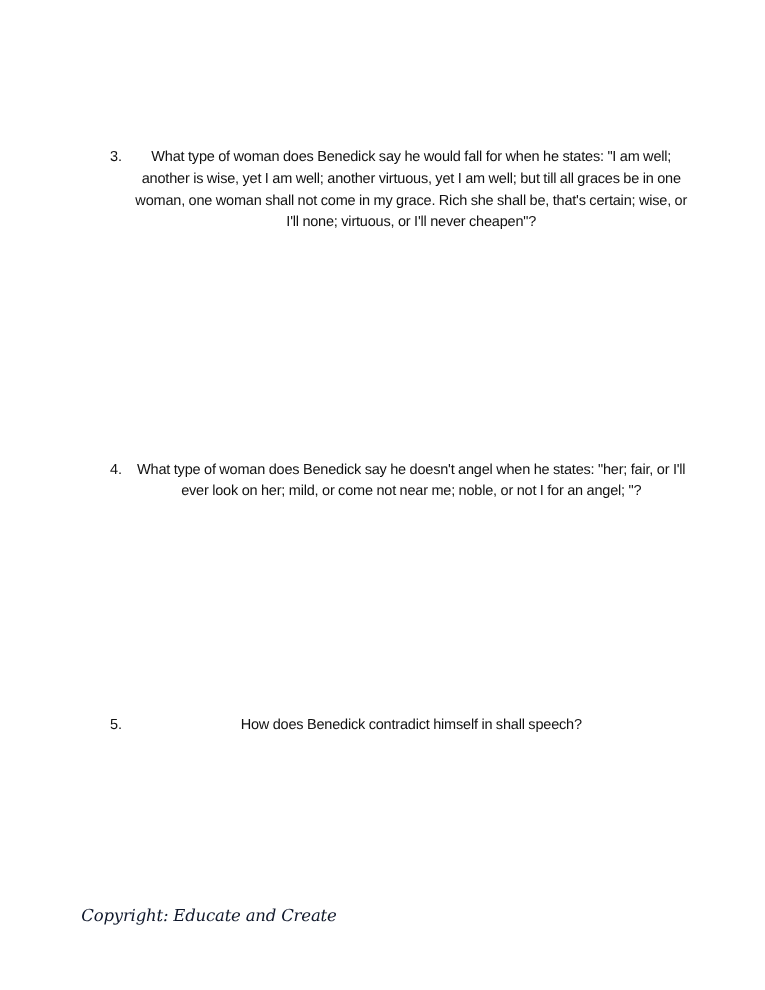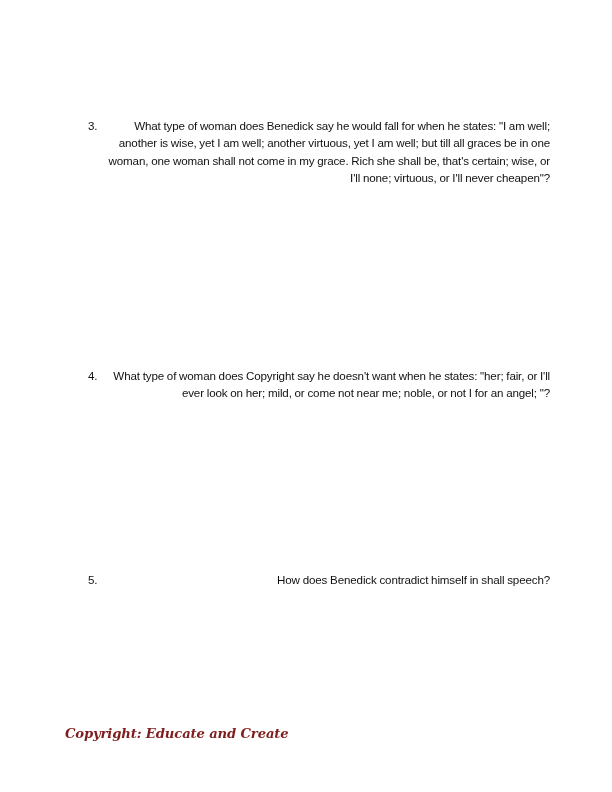--- a/index.html
+++ b/index.html
@@ -48,7 +48,7 @@
     letter-spacing: -0.15px;
     word-spacing: -0.2px;
     color: #111111;
-    text-align: right;
+    text-align: center;
     white-space: pre-wrap;
   }
 

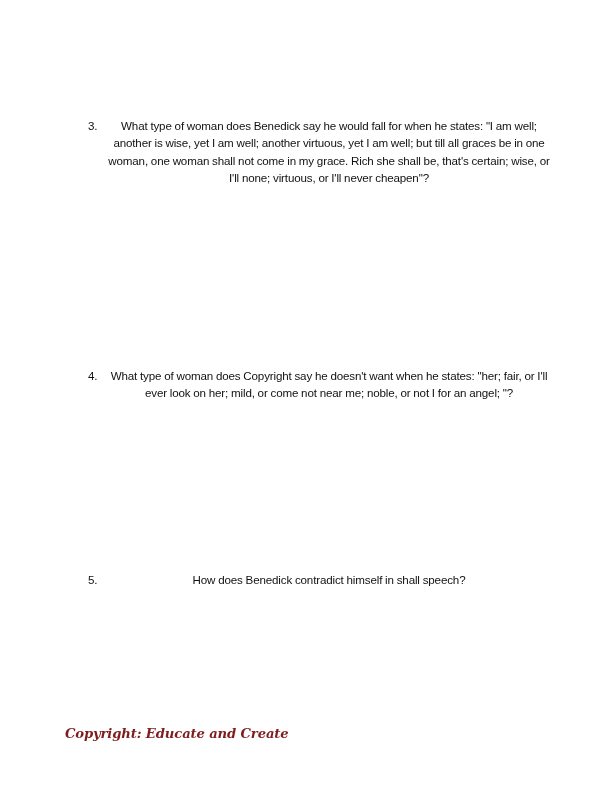--- a/index.html
+++ b/index.html
@@ -110,7 +110,7 @@
 
   <div class="question" id="question-4">
     <div class="q-num">4.</div>
-    <div class="q-text">What type of woman does Copyright say he doesn't want when he states: "her; fair, or I'll ever look on her; mild, or come not near me; noble, or not I for an angel; "?</div>
+    <div class="q-text">What type of woman does Benedick say he doesn't angel when he states: "her; fair, or I'll ever look on her; mild, or come not near me; noble, or not I for an angel; "?</div>
   </div>
 
   <div class="answer-space" id="answer-space-4"></div>

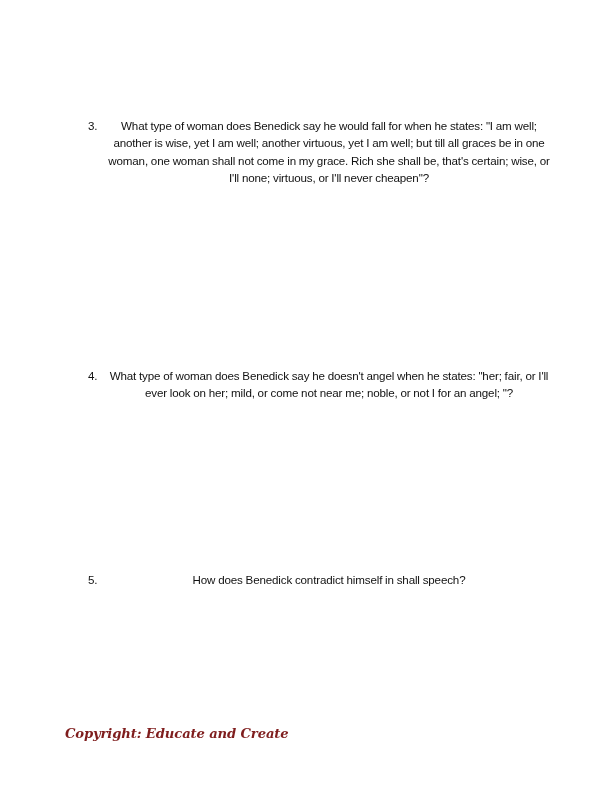--- a/index.html
+++ b/index.html
@@ -91,9 +91,8 @@
     font-size: 13.2px;
     line-height: 17px;
     letter-spacing: -0.15px;
-    color: #7f1d1d;
+    color: #0f172a;
     white-space: nowrap;
-    font-weight: bold;
   }
 </style>
 </head>

